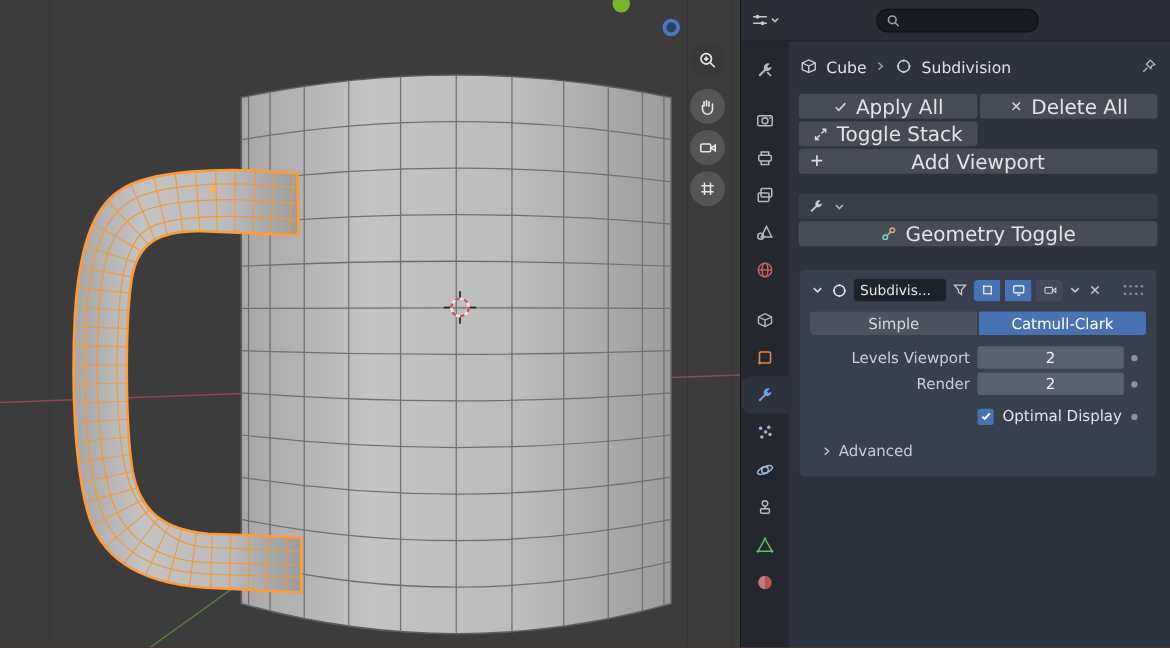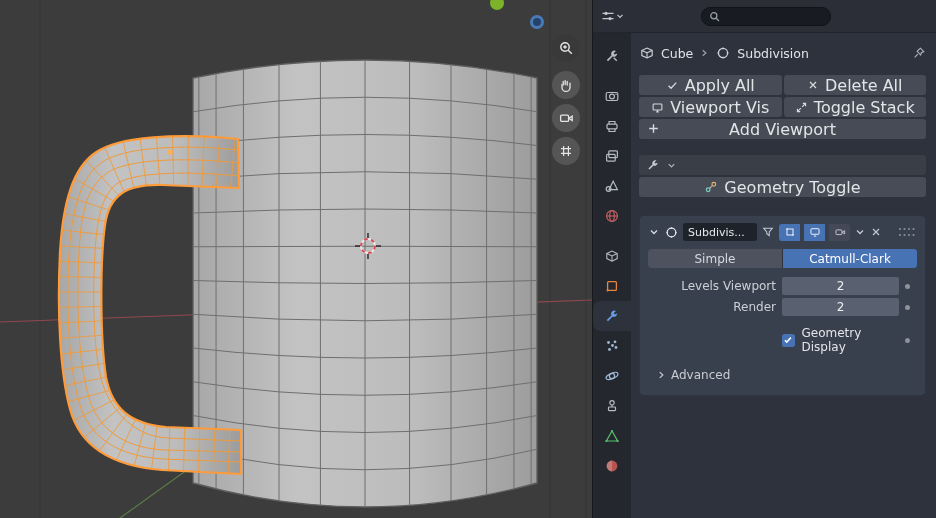--- a/index.html
+++ b/index.html
@@ -374,13 +374,6 @@
             <span>Delete All</span>
           </div>
           <div class="btn">
-            <svg width="13" height="13" viewBox="0 0 16 16" fill="none" stroke="#d6dade" stroke-width="1.3">
-              <rect x="2.6" y="3.6" width="10.8" height="7.4" rx="1"></rect>
-                <path d="M6.4 13.4h3.2M8 11v2.4"></path>
-            </svg>
-            <span>Viewport Vis</span>
-          </div>
-          <div class="btn">
             <svg width="13" height="13" viewBox="0 0 16 16" fill="none" stroke="#d6dade" stroke-width="1.4">
               <path d="M9.6 3h3.4v3.4M13 3 8.8 7.2M6.4 13H3v-3.4M3 13l4.2-4.2"></path>
             </svg>

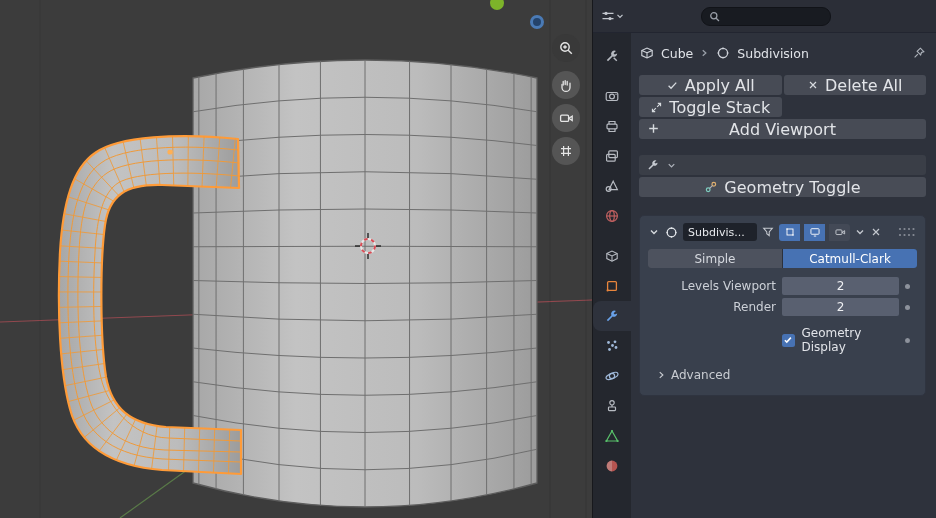--- a/index.html
+++ b/index.html
@@ -485,7 +485,7 @@
                   <path d="M3 8.4l3 3 6.6-7.2"></path>
                 </svg>
             </div>
-            <div class="check-label">Geometry Display</div>
+            <div class="check-label">Optimal Display</div>
             <div class="decorator"></div>
           </div>
 

